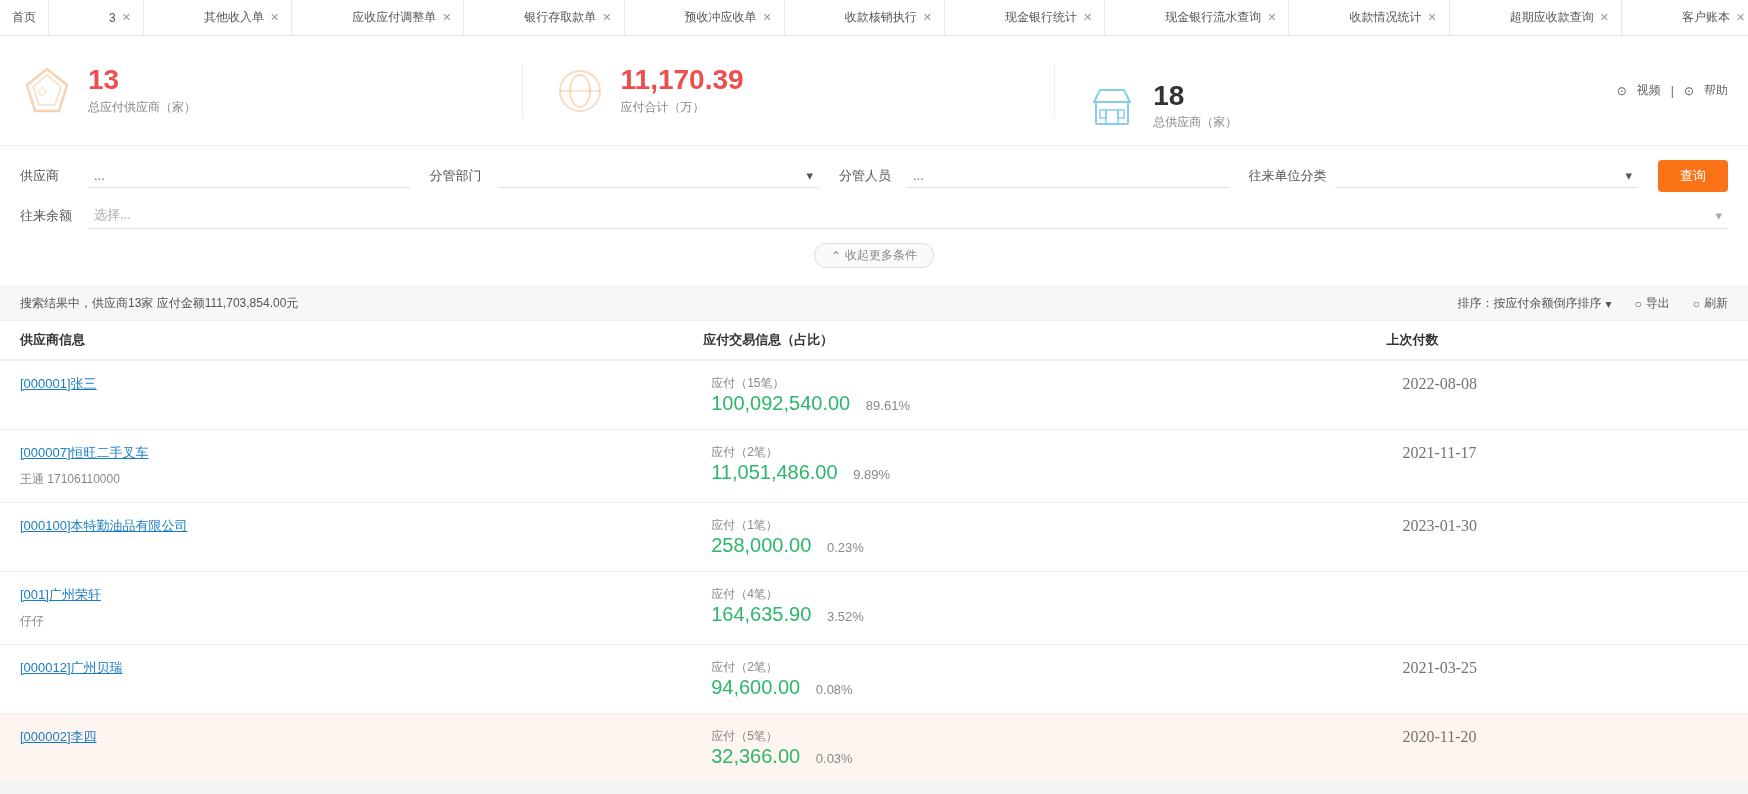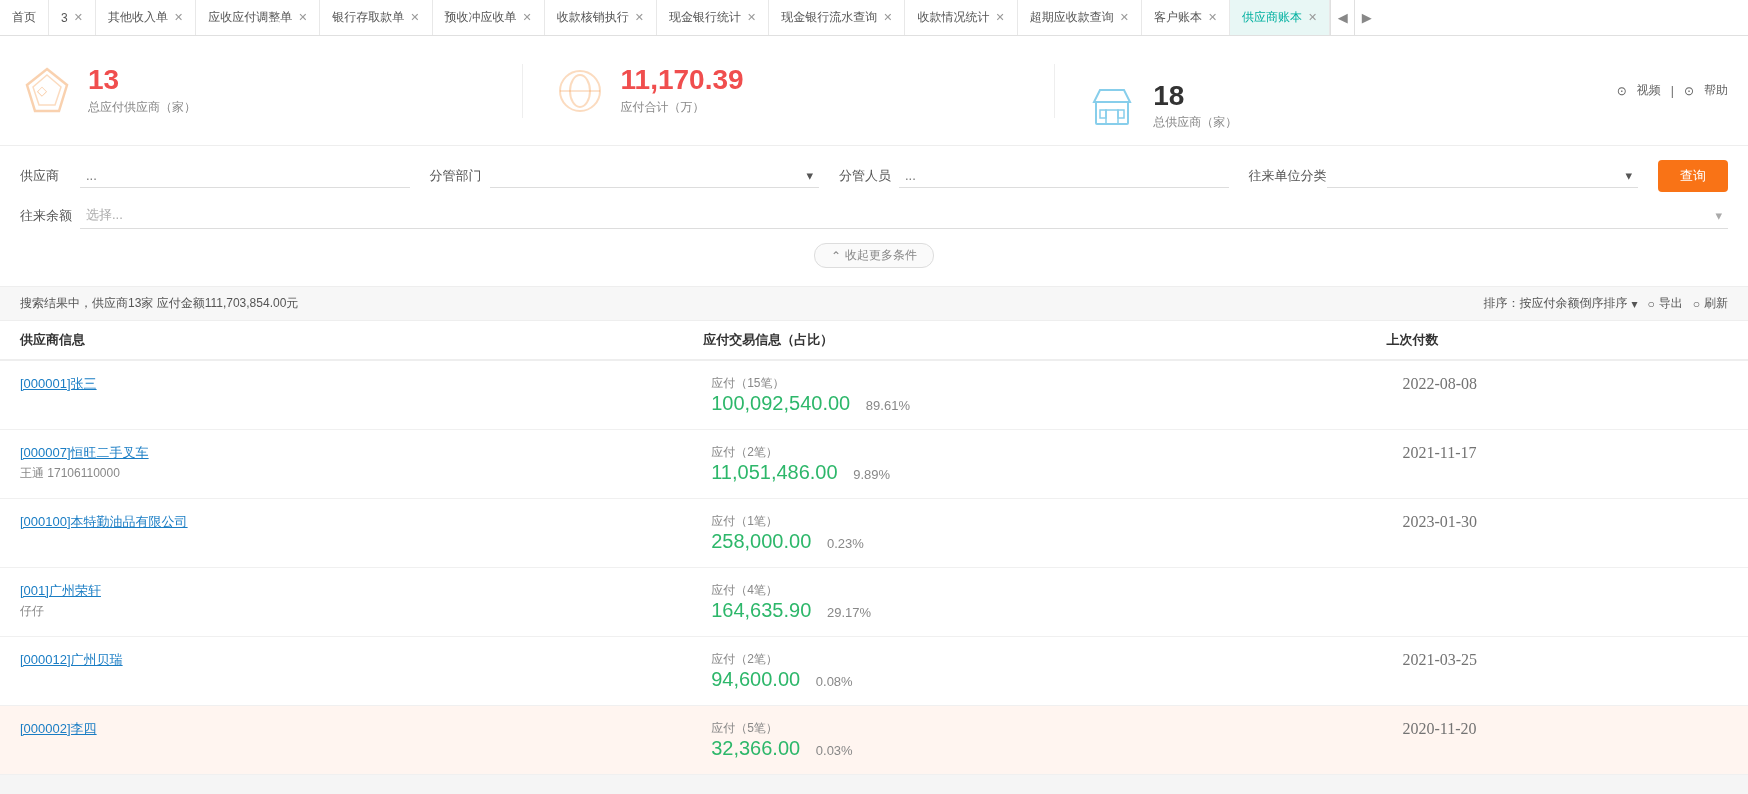--- a/index.html
+++ b/index.html
@@ -13,6 +13,7 @@
       border-bottom: 1px solid #e0e0e0;
       height: 36px;
       overflow: hidden;
+      gap: 48px;
     }
     .nav-tab {
       display: flex;

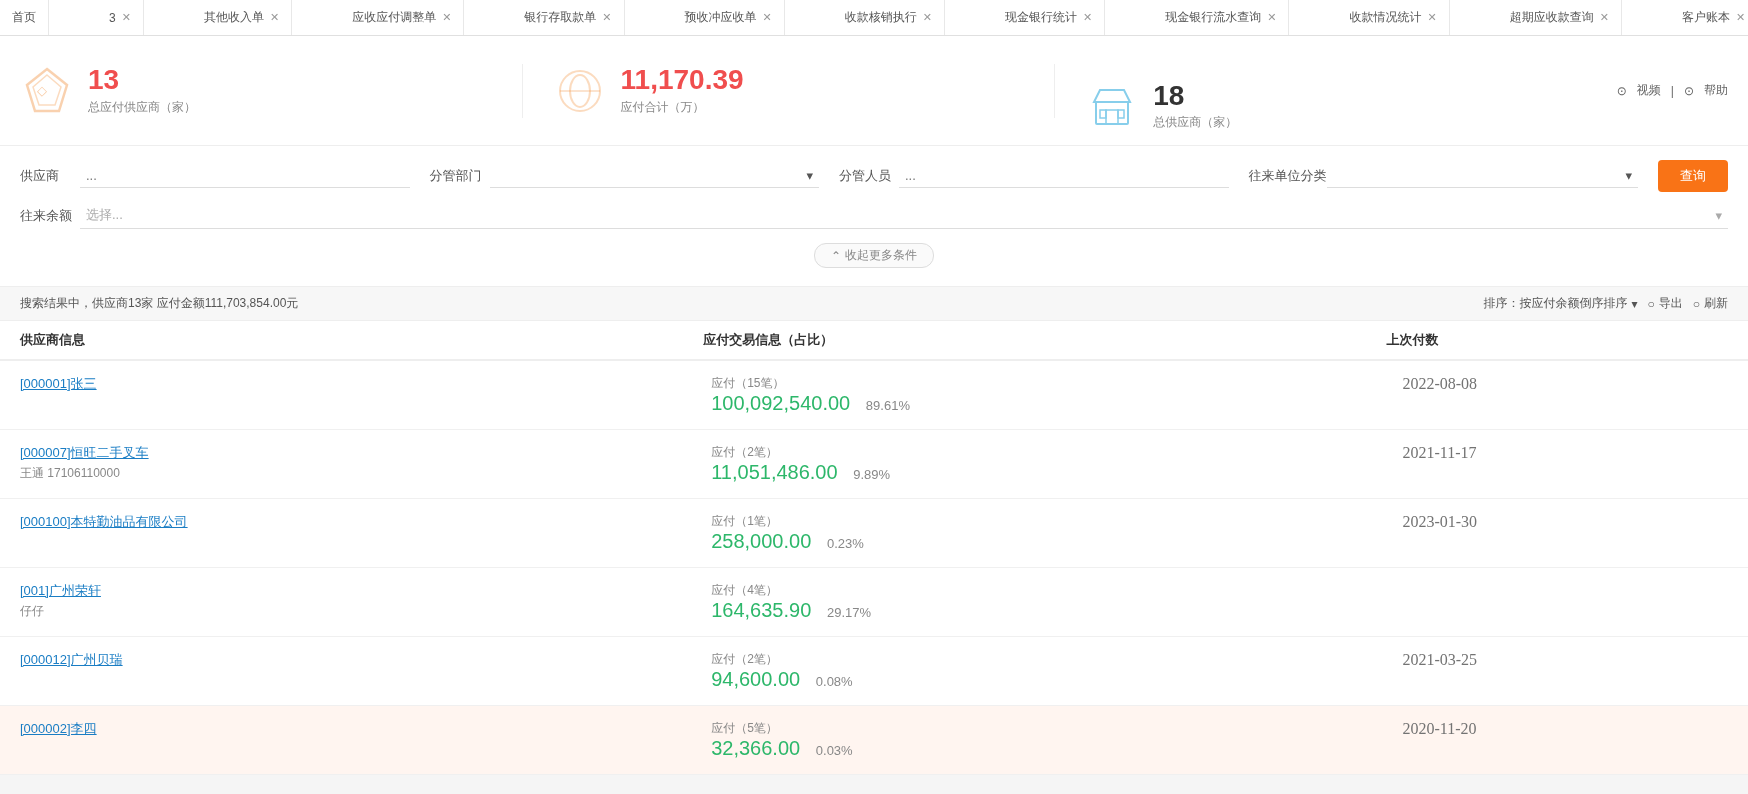--- a/index.html
+++ b/index.html
@@ -104,6 +104,7 @@
     .filter-item {
       display: flex;
       align-items: center;
+      gap: 8px;
       flex: 1;
       min-width: 200px;
     }

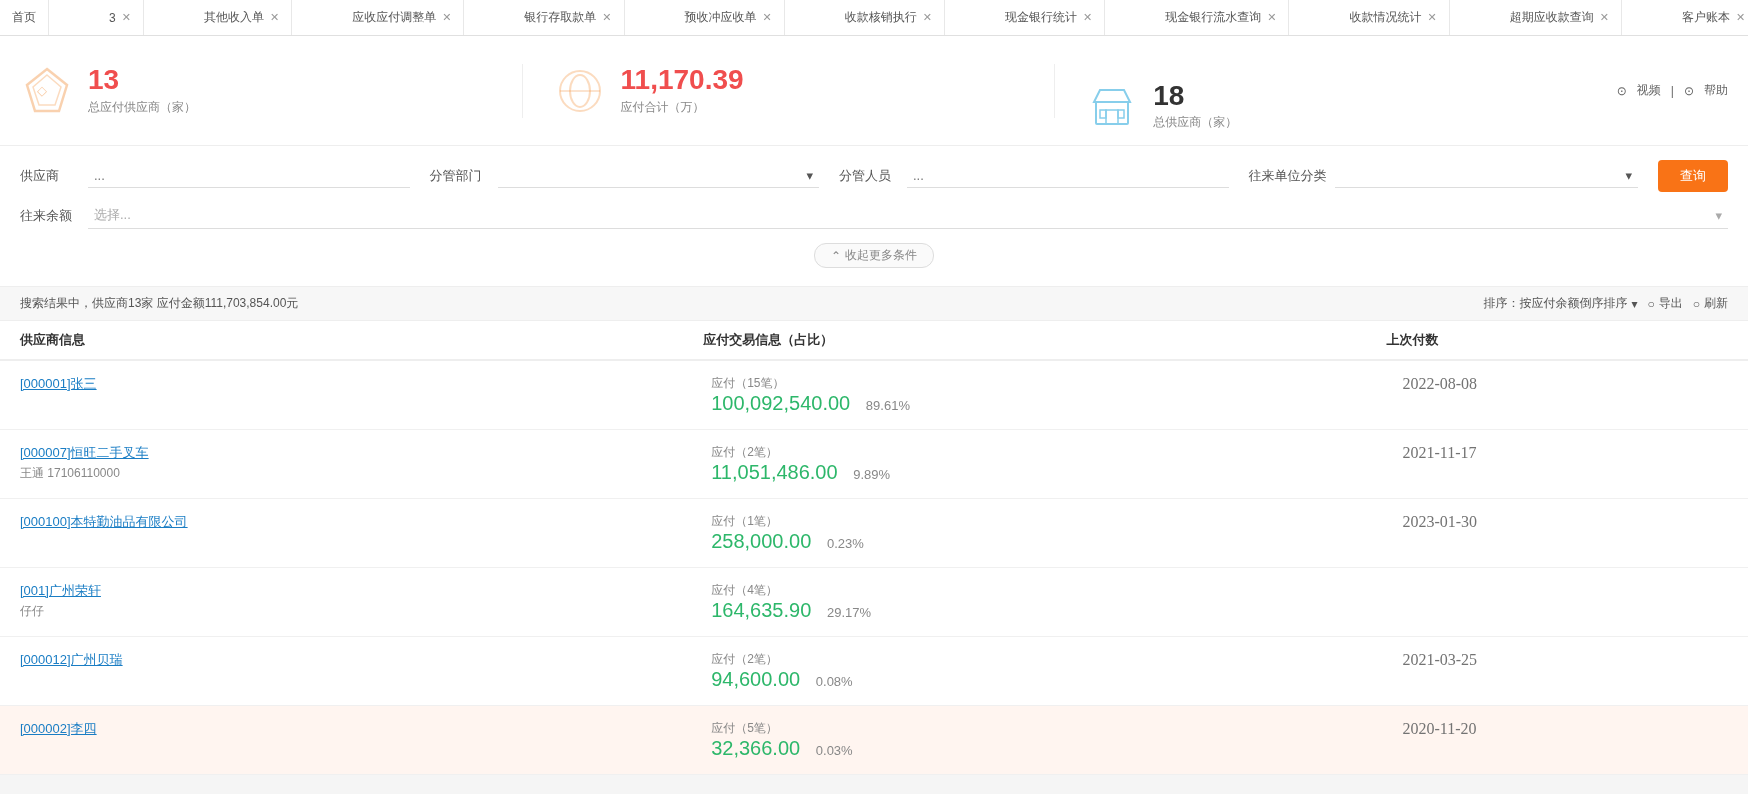--- a/index.html
+++ b/index.html
@@ -180,7 +180,7 @@
     .result-bar-right {
       display: flex;
       align-items: flex-start;
-      gap: 10px;
+      gap: 23px;
     }
     .sort-select {
       display: flex;

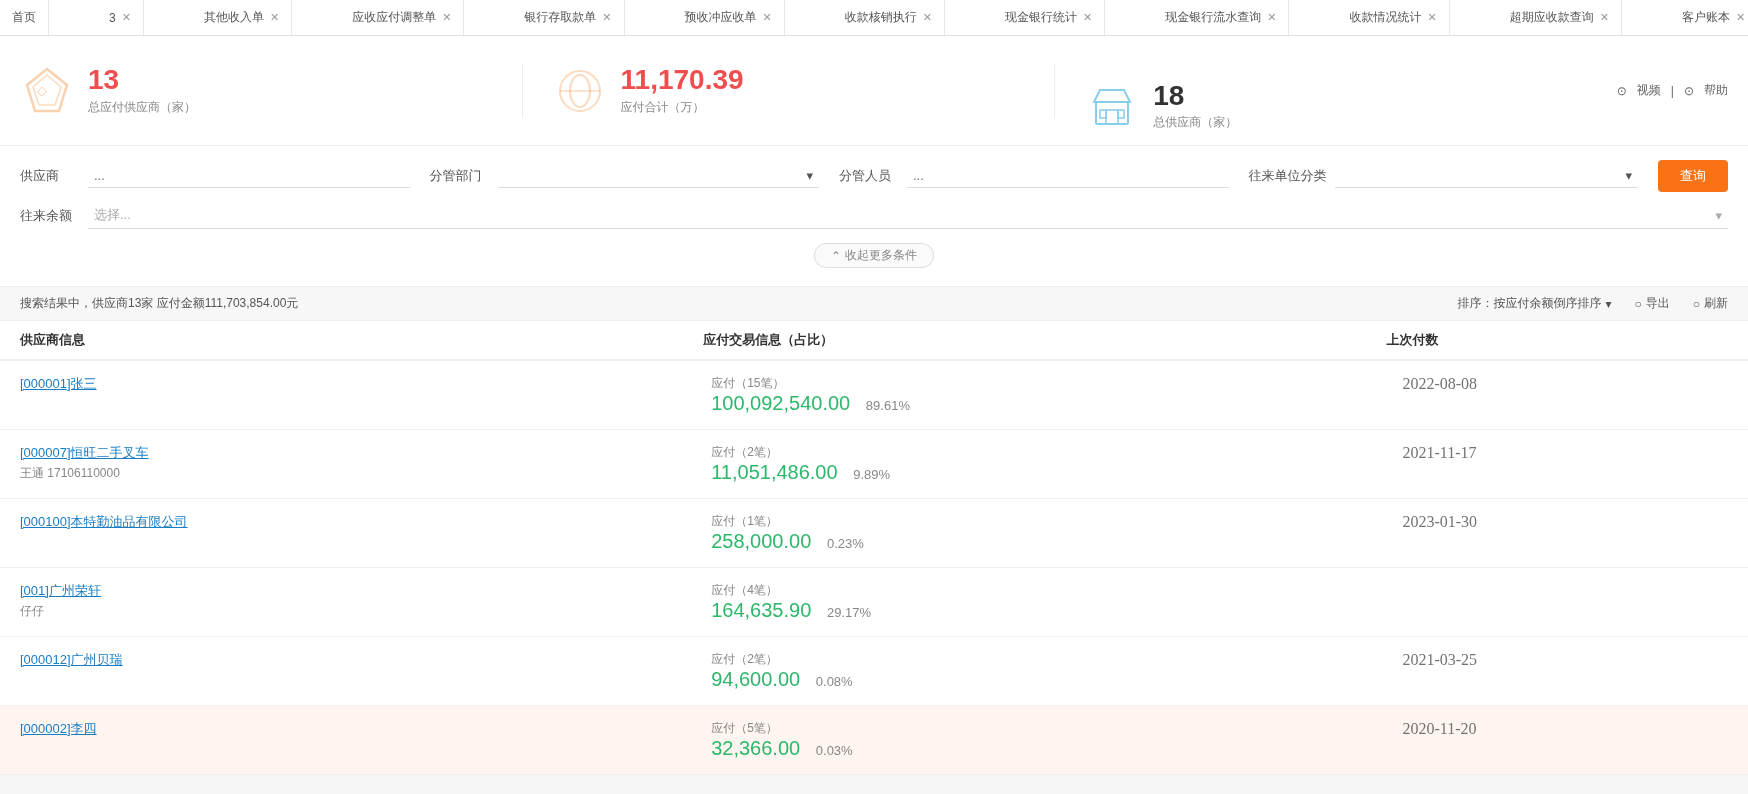--- a/index.html
+++ b/index.html
@@ -231,7 +231,7 @@
     .supplier-sub {
       font-size: 12px;
       color: #888;
-      margin-top: 3px;
+      margin-top: 9px;
     }
     .transaction-label {
       font-size: 12px;

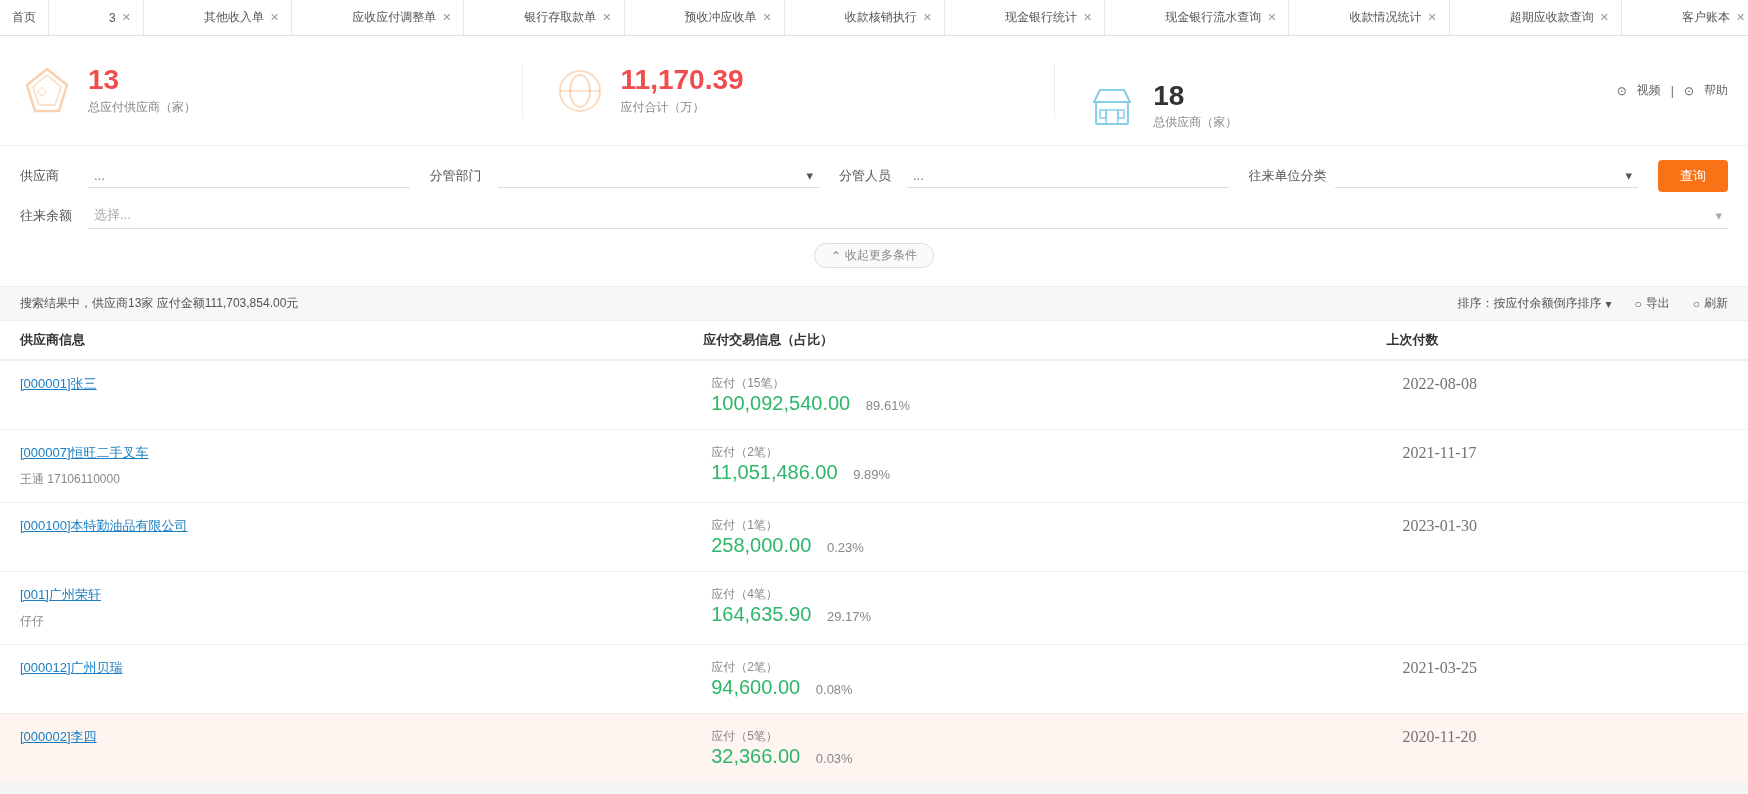--- a/index.html
+++ b/index.html
@@ -496,7 +496,7 @@
       <div class="transaction-label">应付（4笔）</div>
       <div>
         <span class="transaction-amount">164,635.90</span>
-        <span class="transaction-pct">29.17%</span>
+        <span class="transaction-pct">3.52%</span>
       </div>
     </div>
     <div class="last-pay"></div>

